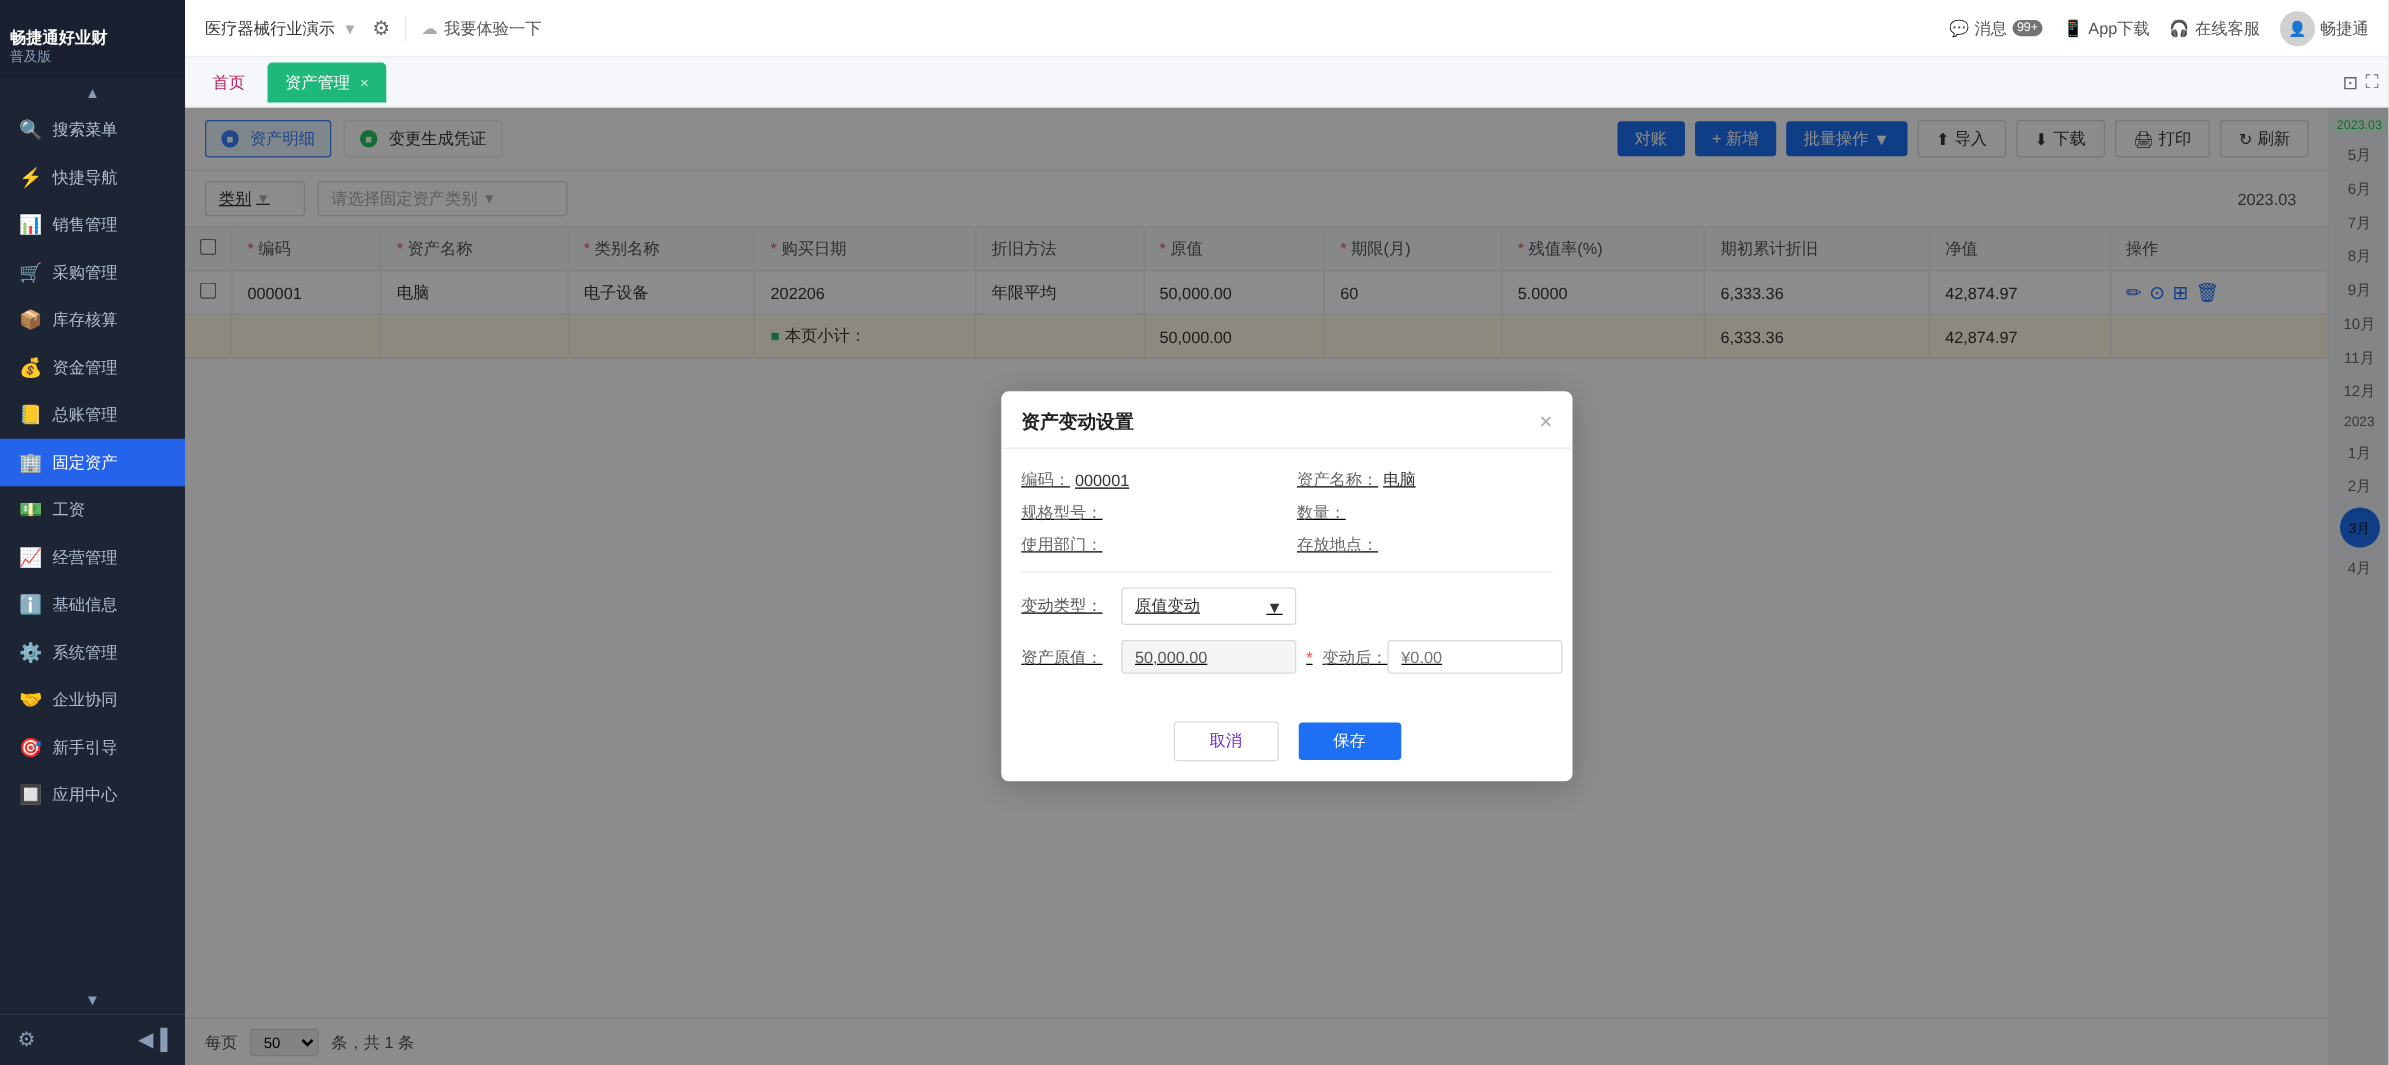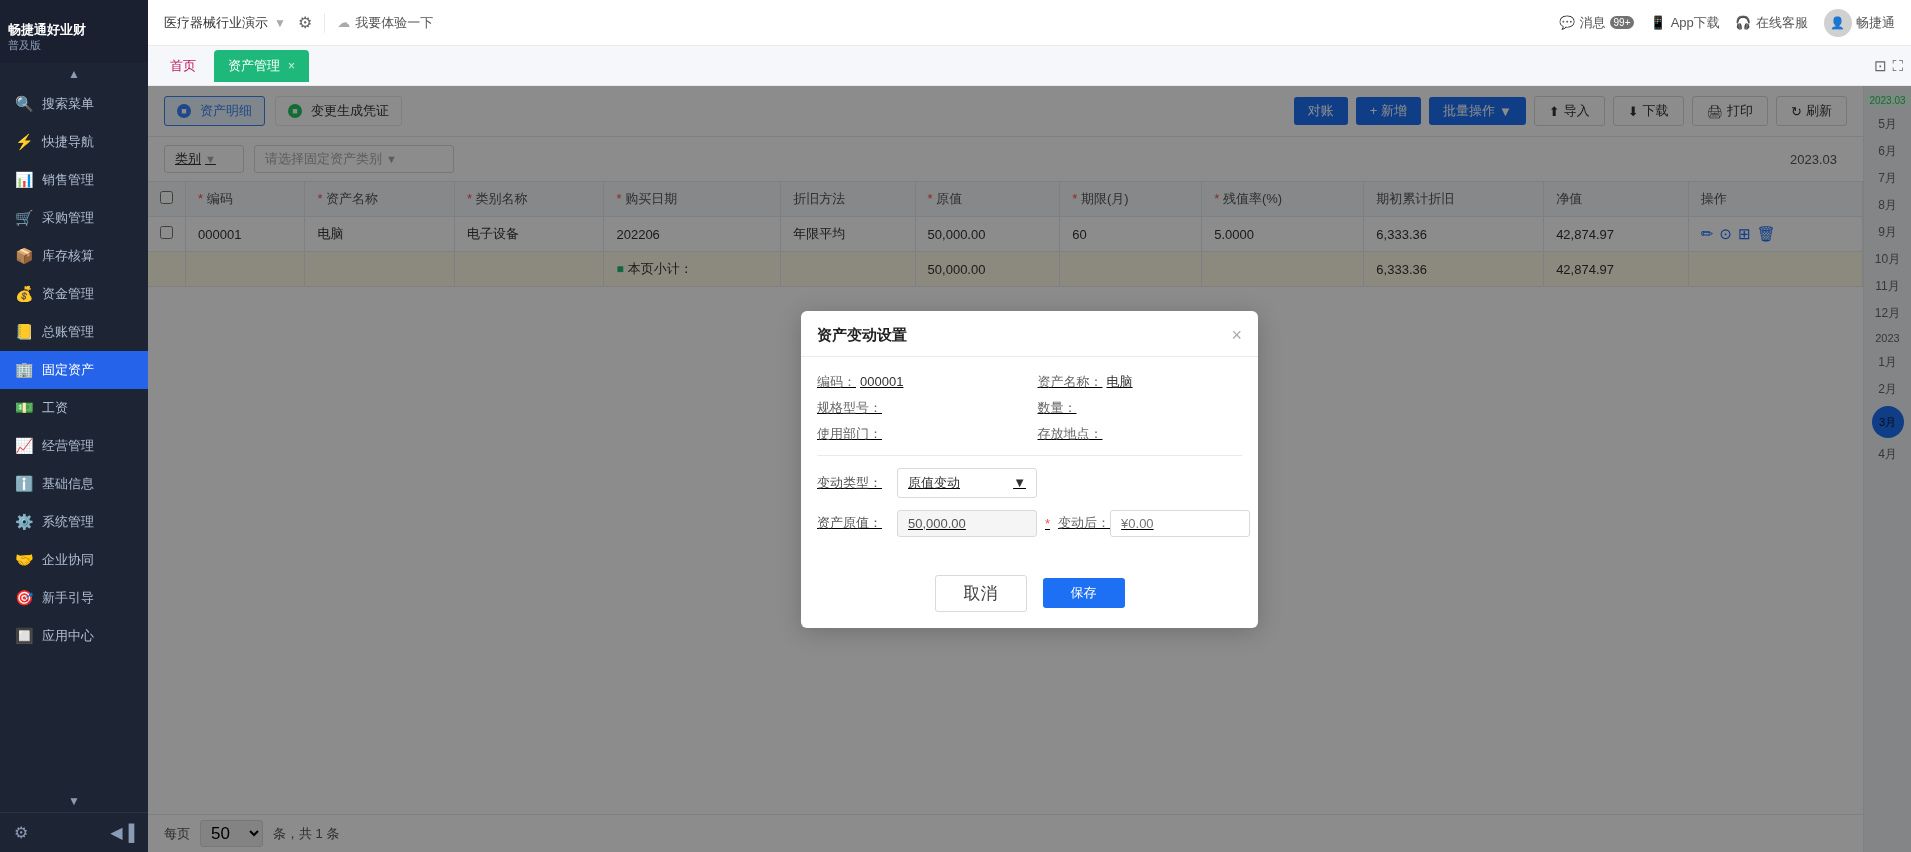--- a/index.html
+++ b/index.html
@@ -107,7 +107,7 @@
     .field-input-disabled { padding: 5px 10px; border: 1px solid #d9d9d9; border-radius: 3px; background: #f5f5f5; font-size: 13px; color: #555; min-width: 140px; }
     .field-input { padding: 5px 10px; border: 1px solid #d9d9d9; border-radius: 3px; font-size: 13px; color: #aaa; min-width: 140px; }
     .dialog-footer { display: flex; align-items: center; justify-content: center; gap: 16px; padding: 10px 16px 16px; }
-    .btn-cancel { background: #fff; color: #404040; border: 1px solid #d9d9d9; padding: 6px 28px; border-radius: 3px; font-size: 17px; cursor: pointer; }
+    .btn-cancel { background: #fff; color: #6d28d9; border: 1px solid #d9d9d9; padding: 6px 28px; border-radius: 3px; font-size: 13px; cursor: pointer; }
     .btn-save { background: #1d6ff4; color: #fff; border: none; padding: 6px 28px; border-radius: 3px; font-size: 13px; cursor: pointer; }
   </style>
 </head>

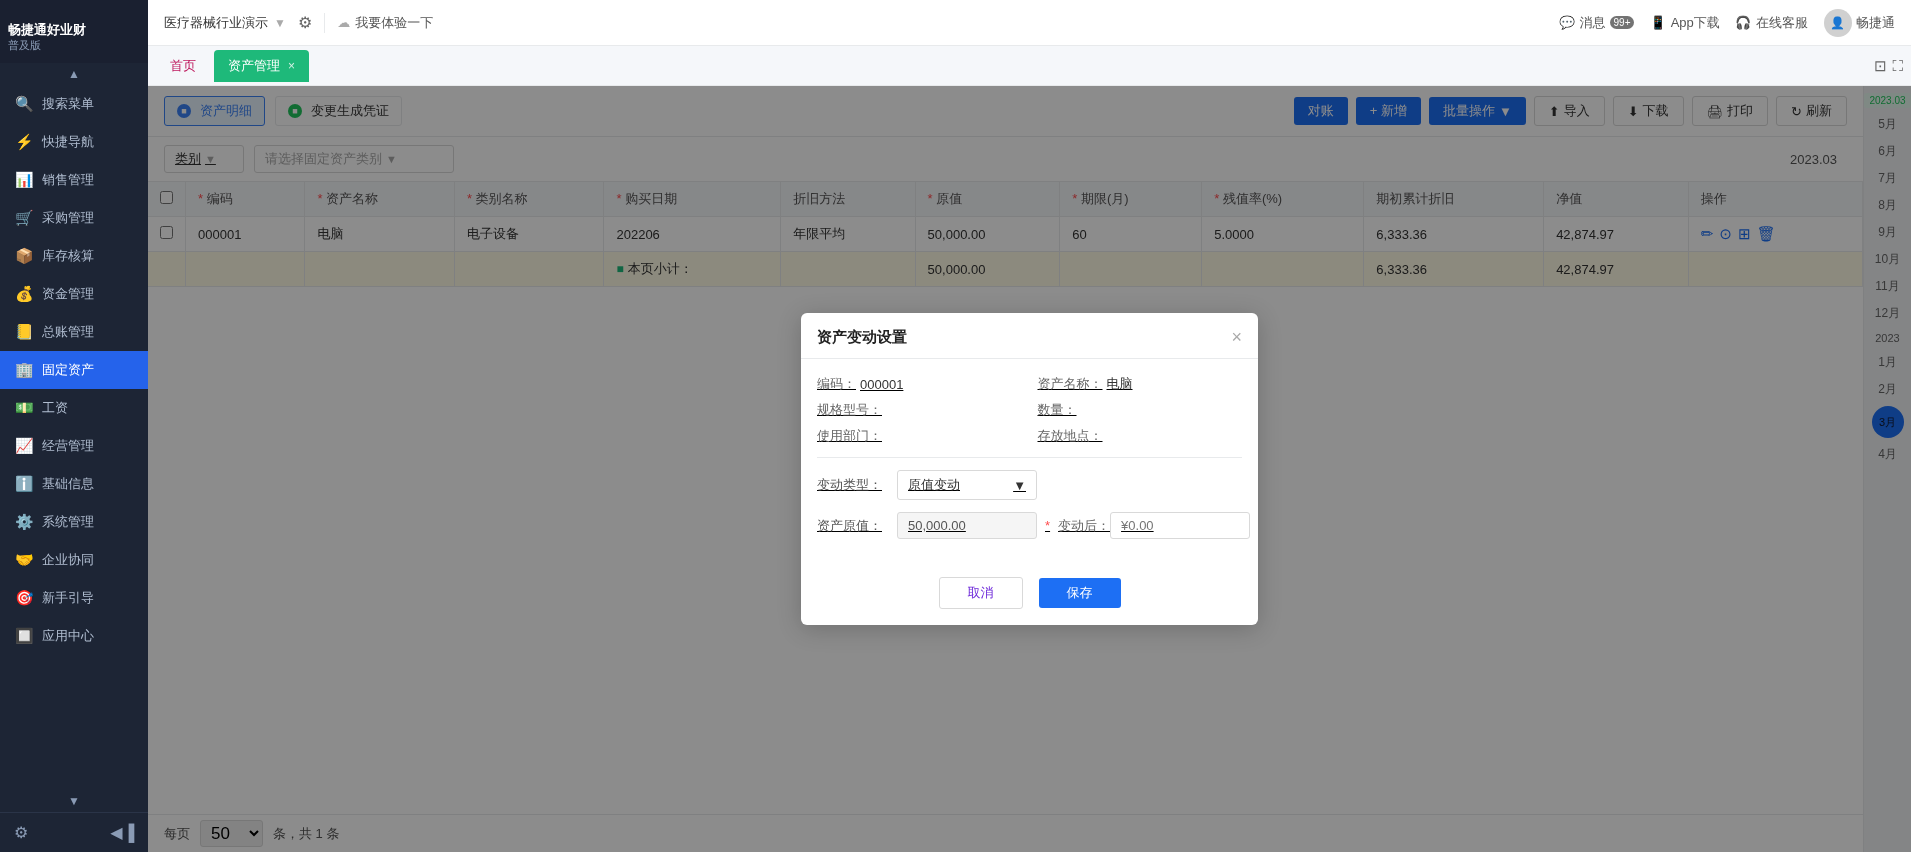--- a/index.html
+++ b/index.html
@@ -85,7 +85,7 @@
 
     
     .bottom-bar { height: 38px; background: #fff; border-top: 1px solid #e8eaec; display: flex; align-items: center; padding: 0 16px; gap: 10px; flex-shrink: 0; font-size: 13px; color: #555; }
-    .page-size-select { padding: 2px 6px; border: 1px solid #d9d9d9; border-radius: 3px; font-size: 17px; }
+    .page-size-select { padding: 2px 6px; border: 1px solid #d9d9d9; border-radius: 3px; font-size: 12px; }
 
     
     .overlay { position: absolute; top: 0; left: 0; right: 0; bottom: 0; background: rgba(0,0,0,0.45); z-index: 100; display: flex; align-items: center; justify-content: center; }

